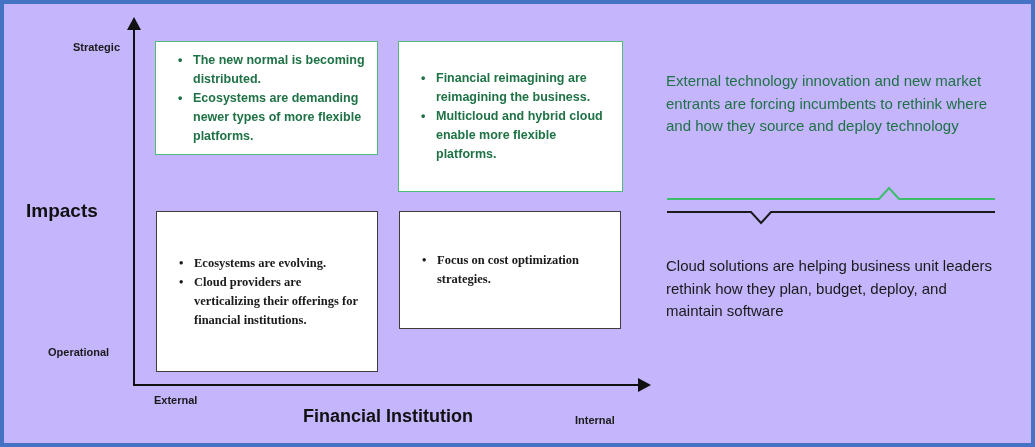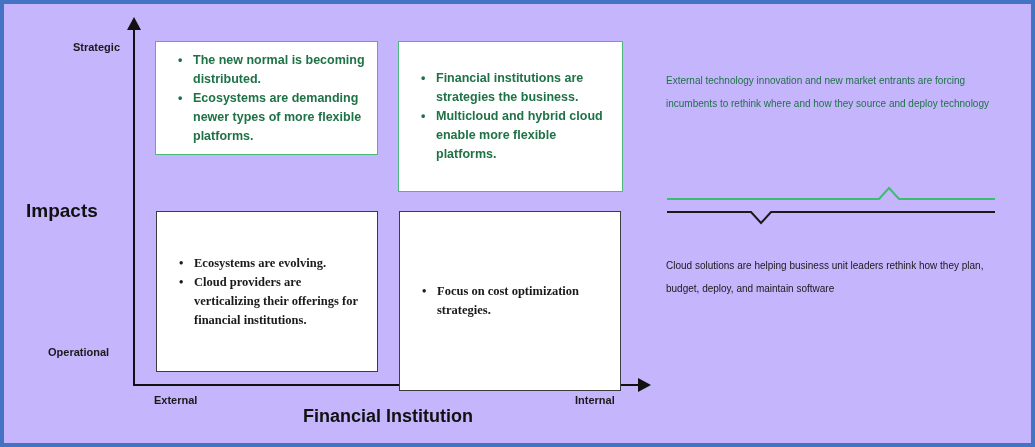--- a/index.html
+++ b/index.html
@@ -75,7 +75,7 @@
 
   <div class="abs quad quad-green q-tr">
     <ul>
-      <li>Financial institutions are strategies the business.</li>
+      <li>Financial reimagining are reimagining the business.</li>
       <li>Multicloud and hybrid cloud enable more flexible platforms.</li>
     </ul>
   </div>

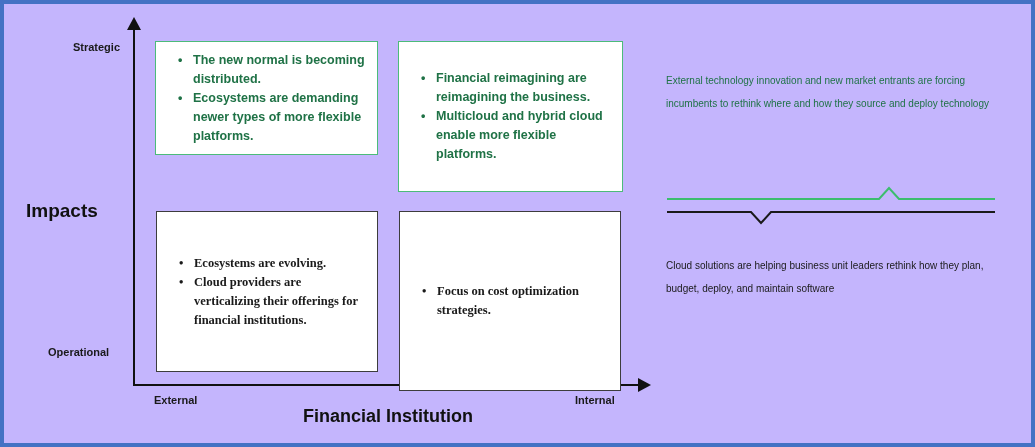--- a/index.html
+++ b/index.html
@@ -42,7 +42,7 @@
   .q-bl{left:152px;top:207px;width:222px;height:161px;}
   .q-br{left:395px;top:207px;width:222px;height:180px;}
   
-  .note{width:336px;font-size:10px;line-height:22.5px;}
+  .note{width:336px;font-size:15px;line-height:22.5px;}
   .note-green{left:662px;top:66px;color:#1F7246;}
   .note-black{left:662px;top:251px;color:#1a1a1a;}
   .brace-green{left:662px;top:181px;}

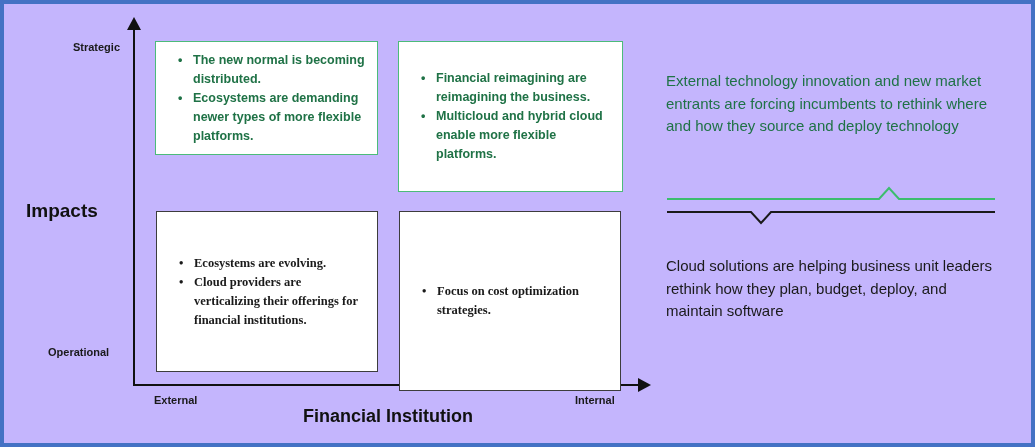--- a/index.html
+++ b/index.html
@@ -40,7 +40,7 @@
   .q-tl{left:151px;top:37px;width:223px;height:114px;}
   .q-tr{left:394px;top:37px;width:225px;height:151px;}
   .q-bl{left:152px;top:207px;width:222px;height:161px;}
-  .q-br{left:395px;top:207px;width:222px;height:180px;}
+  .q-br{left:395px;top:207px;width:222px;height:118px;}
   
   .note{width:336px;font-size:15px;line-height:22.5px;}
   .note-green{left:662px;top:66px;color:#1F7246;}

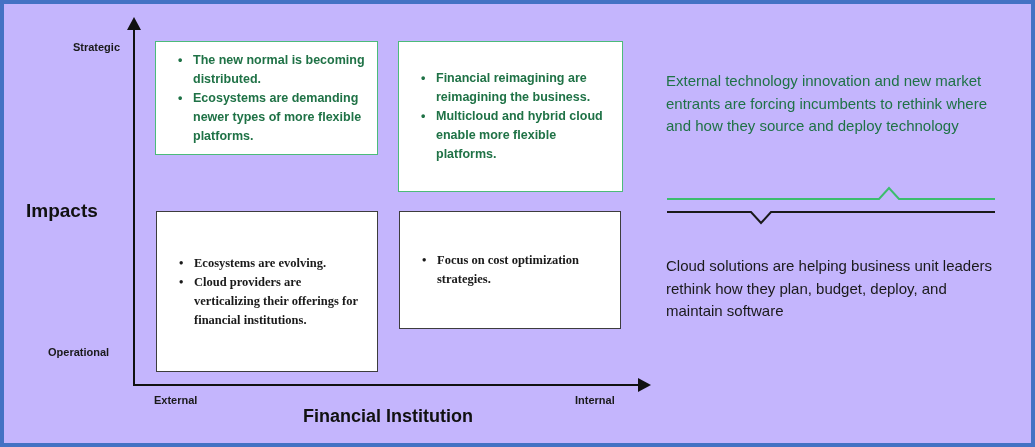--- a/index.html
+++ b/index.html
@@ -23,7 +23,7 @@
   .lbl-strategic{left:58px;top:37px;width:58px;text-align:right;}
   .lbl-operational{left:44px;top:342px;}
   .lbl-external{left:150px;top:390px;}
-  .lbl-internal{left:571px;top:390px;}
+  .lbl-internal{left:571px;top:410px;}
   .lbl-impacts{left:22px;top:196px;font-size:19px;font-weight:bold;color:#111;}
   .lbl-fi{left:129px;top:402px;width:510px;text-align:center;
     font-size:18px;font-weight:bold;color:#111;}

